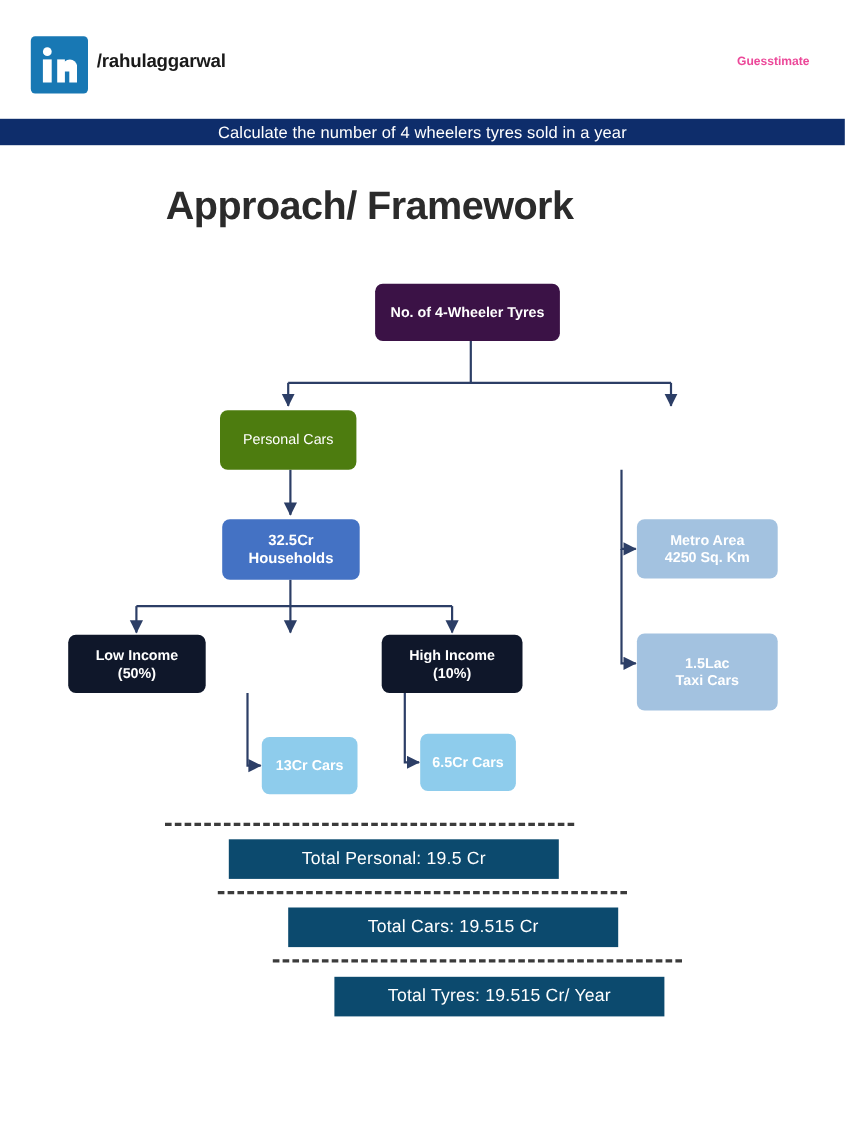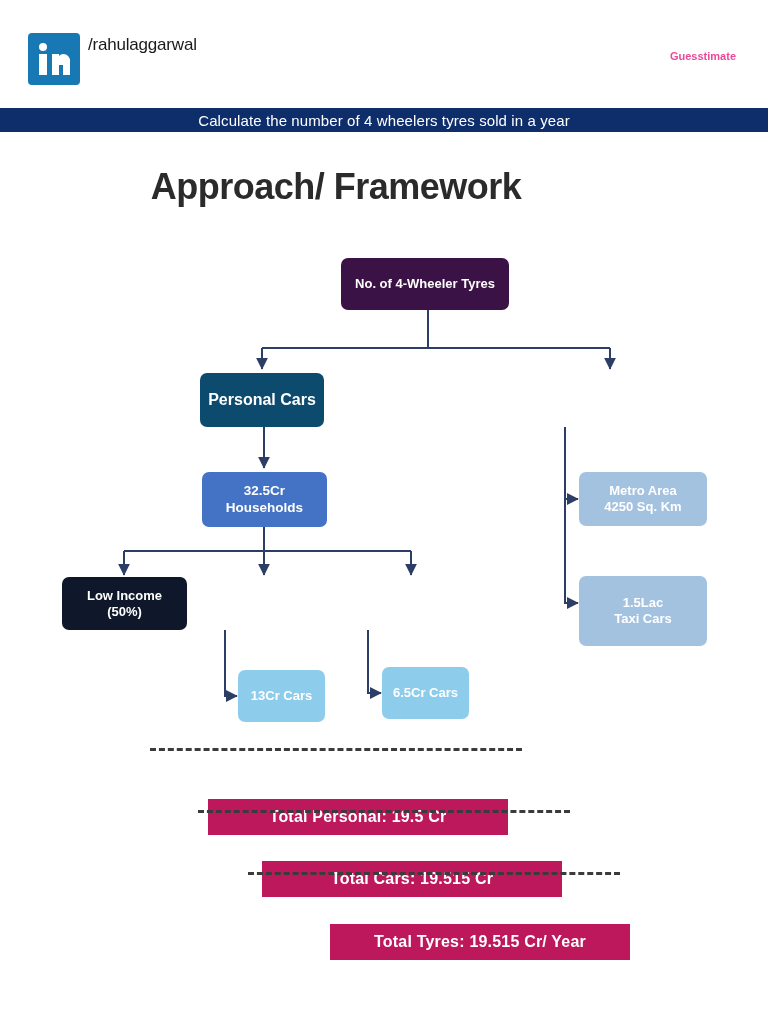--- a/index.html
+++ b/index.html
@@ -65,9 +65,9 @@
   }
   #li-handle {
     position: absolute;
-    left: 88px; top: 35px;
+    left: 88px; top: 46px;
     font-size: 17px;
-    font-weight: 400;
+    font-weight: 700;
     color: #1a1a1a;
     letter-spacing: -0.2px;
   }

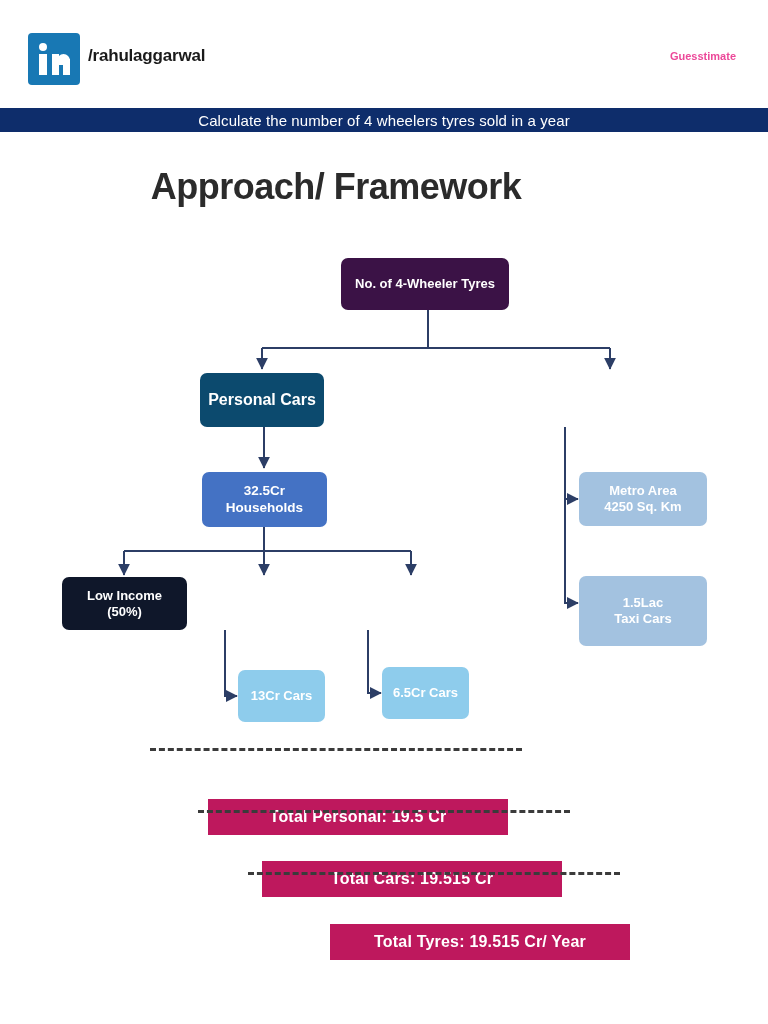--- a/index.html
+++ b/index.html
@@ -137,7 +137,7 @@
 
   
   .n-root   { background: #3B1246; font-size: 13px; font-weight: 600; }
-  .n-blue   { background: #0c4a6e; font-size: 16px; font-weight: 700; }
+  .n-blue   { background: #4d7c0f; font-size: 13px; font-weight: 400; }
   .n-teal   { background: #1F5582; font-size: 13px; font-weight: 600; }
   .n-mid    { background: #4472C4; font-size: 13.5px; font-weight: 600; }
   .n-cyan   { background: #0f172a; font-size: 13px; font-weight: 600; }

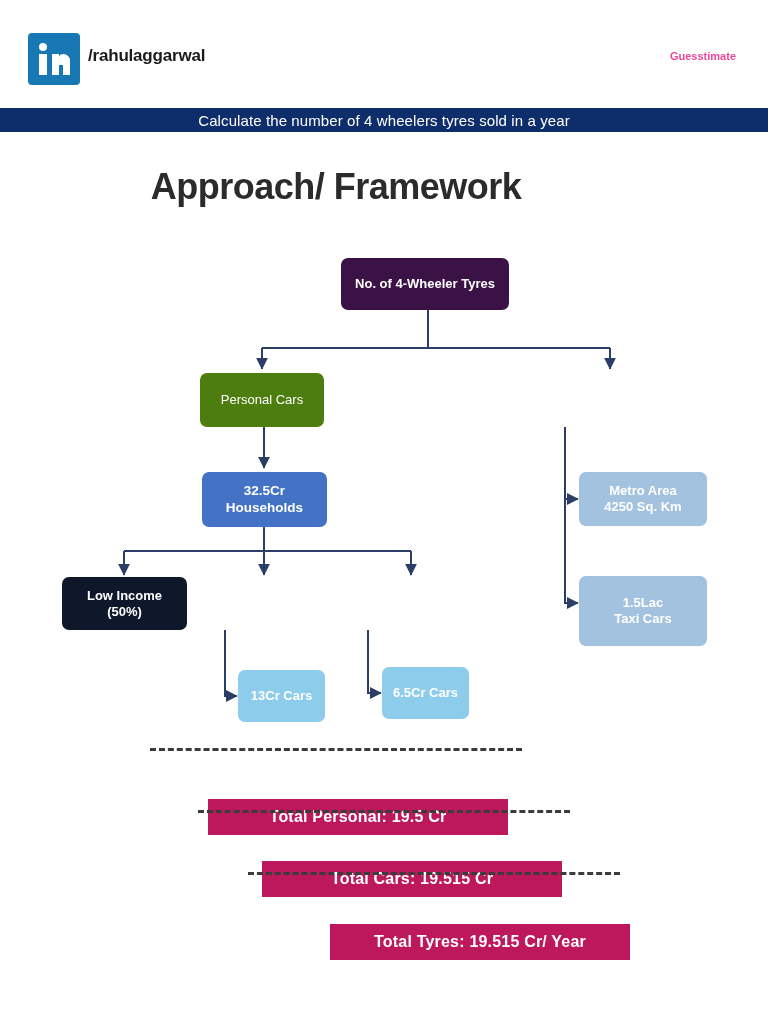--- a/index.html
+++ b/index.html
@@ -240,6 +240,12 @@
   </div>
 
 
+  <div class="node n-cyan" style="left:347px; top:577px; width:128px; height:53px;">
+    <span>
+      <span>High Income</span>
+      <span class="line2">(10%)</span>
+    </span>
+  </div>
 
   <div class="node n-light" style="left:238px; top:670px; width:87px; height:52px;">
     <span>13Cr Cars</span>

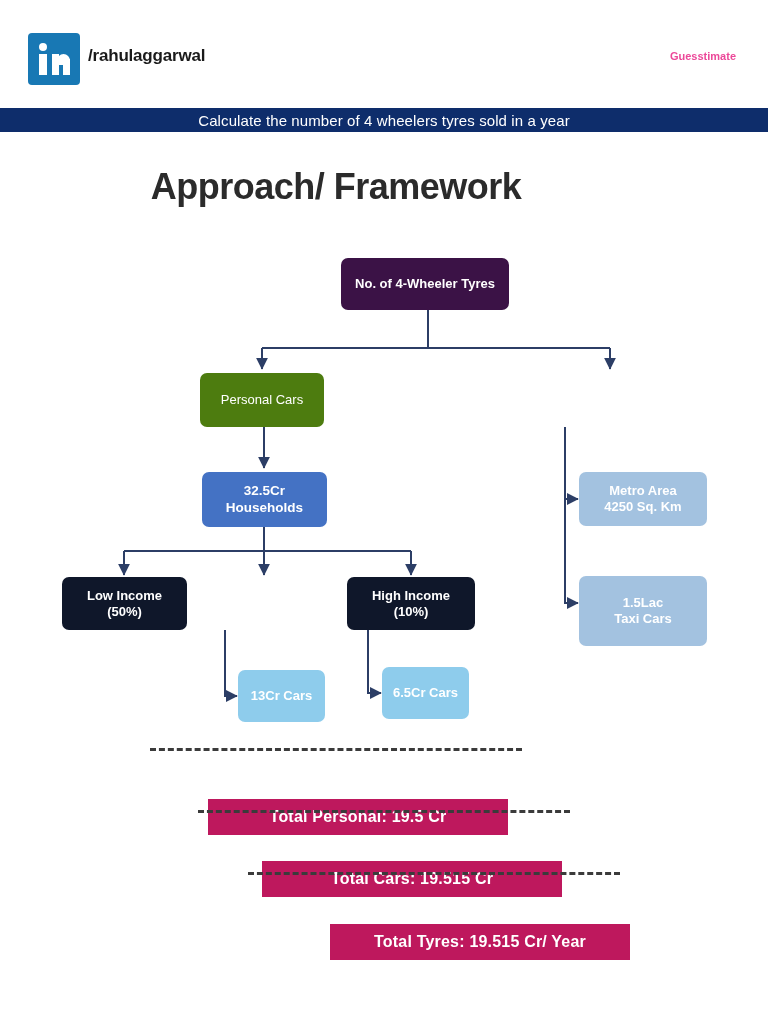--- a/index.html
+++ b/index.html
@@ -152,15 +152,14 @@
   }
   .total-bar {
     position: absolute;
-    background: #be185d;
+    background: #0c4a6e;
     color: #ffffff;
     display: flex;
     align-items: center;
     justify-content: center;
     font-size: 16px;
-    font-weight: 700;
+    font-weight: 400;
     letter-spacing: 0.2px;
-    margin-top: 36px;
   }
 </style>
 </head>

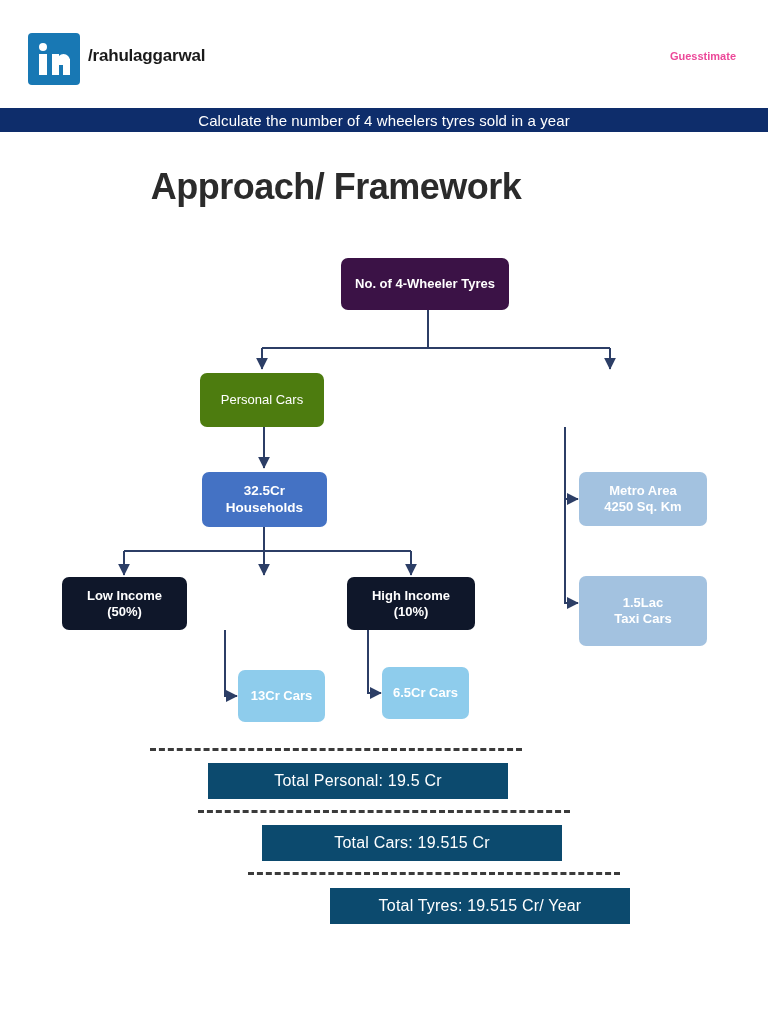--- a/index.html
+++ b/index.html
@@ -275,7 +275,7 @@
   <div class="total-bar" style="left:262px; top:825px; width:300px; height:36px;">Total Cars: 19.515 Cr</div>
 
   <div class="dash-line" style="left:248px; top:872px; width:372px;"></div>
-  <div class="total-bar" style="left:330px; top:888px; width:300px; height:36px;">Total Tyres: 19.515 Cr/ Year</div>
+  <div class="total-bar" style="left:304px; top:888px; width:300px; height:36px;">Total Tyres: 19.515 Cr/ Year</div>
 
 </div>
 

